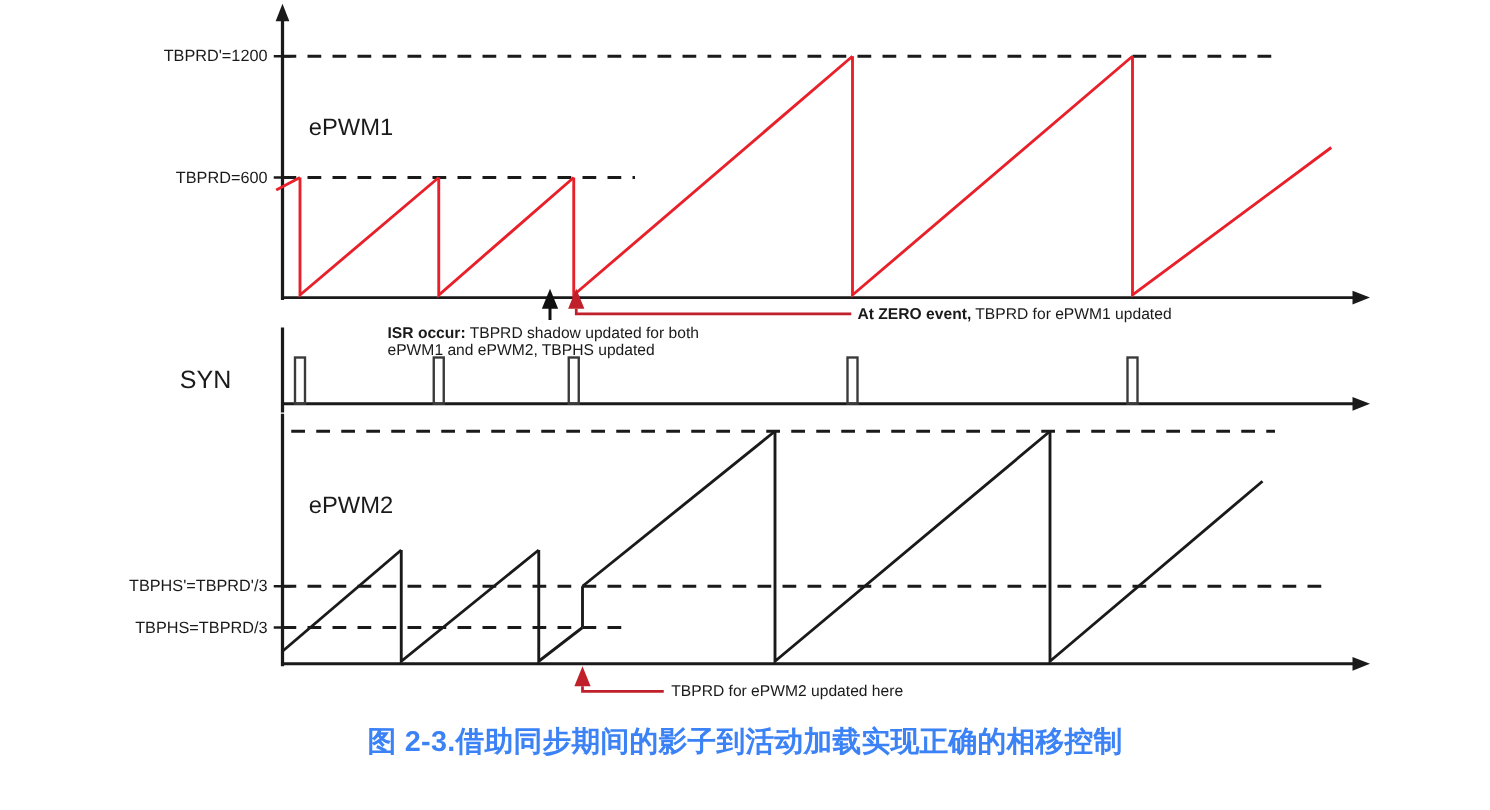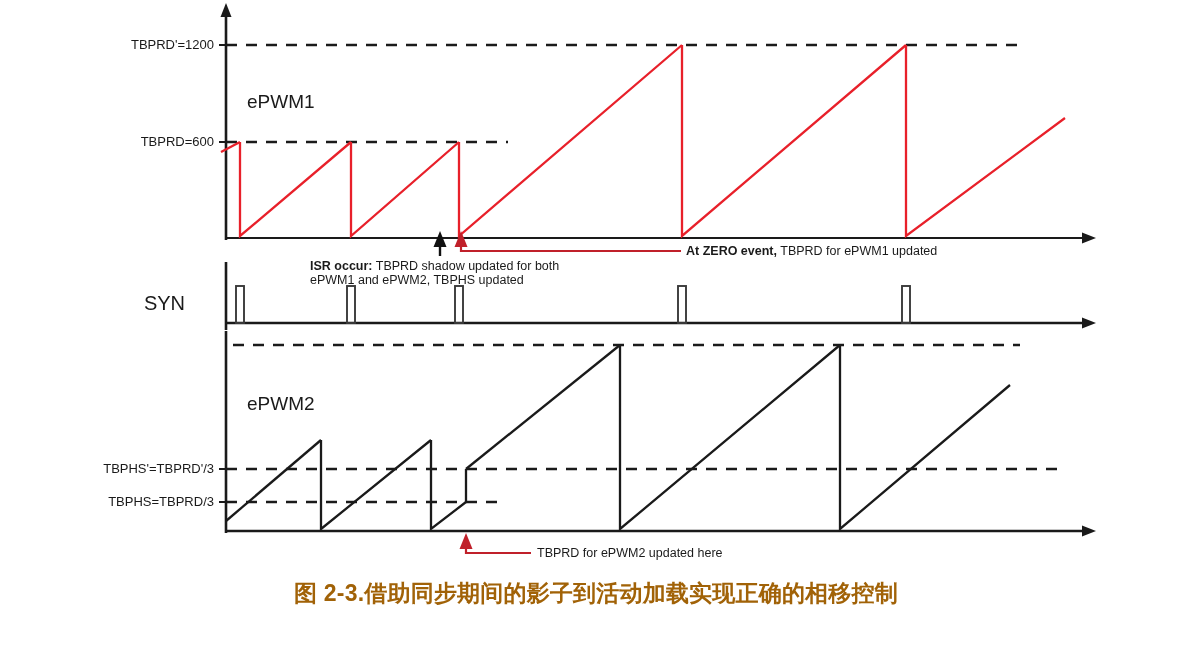--- a/index.html
+++ b/index.html
@@ -56,7 +56,7 @@
     font-family: "Liberation Sans", sans-serif;
     font-size: 23px;
     font-weight: bold;
-    color: #a16207;
+    color: #3b82f6;
     letter-spacing: 0.2px;
   }
   .cap-num {

